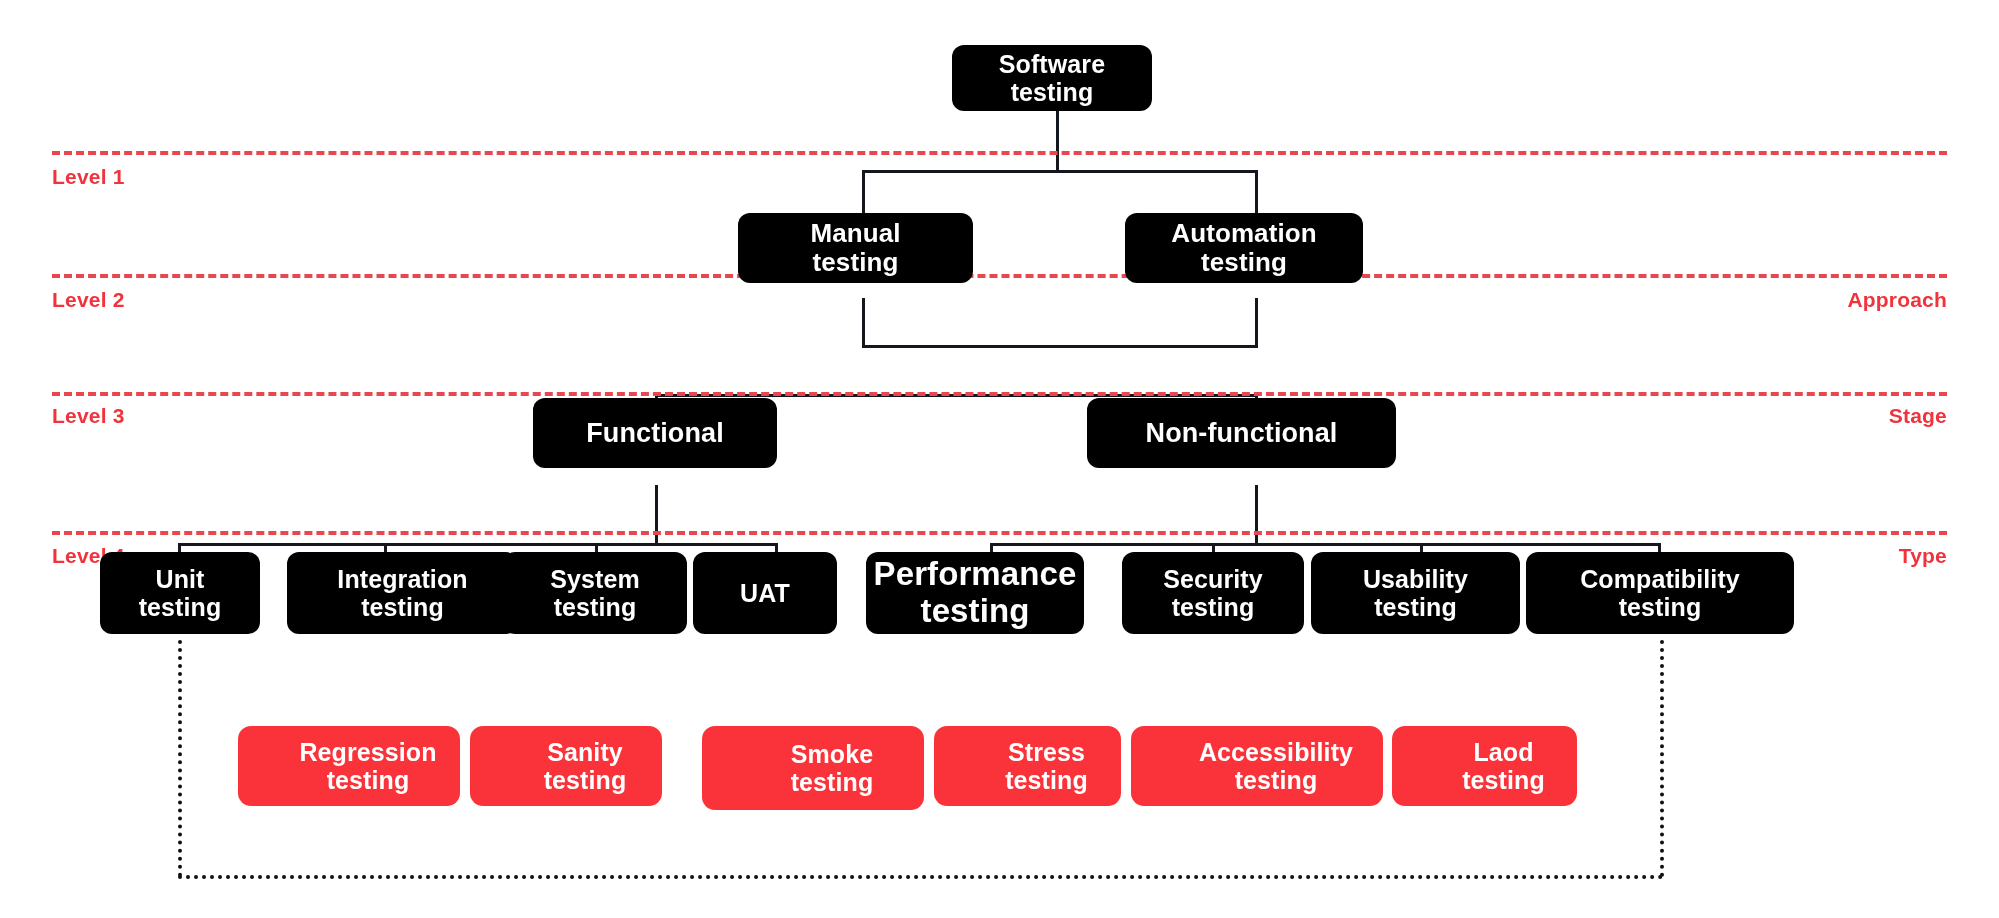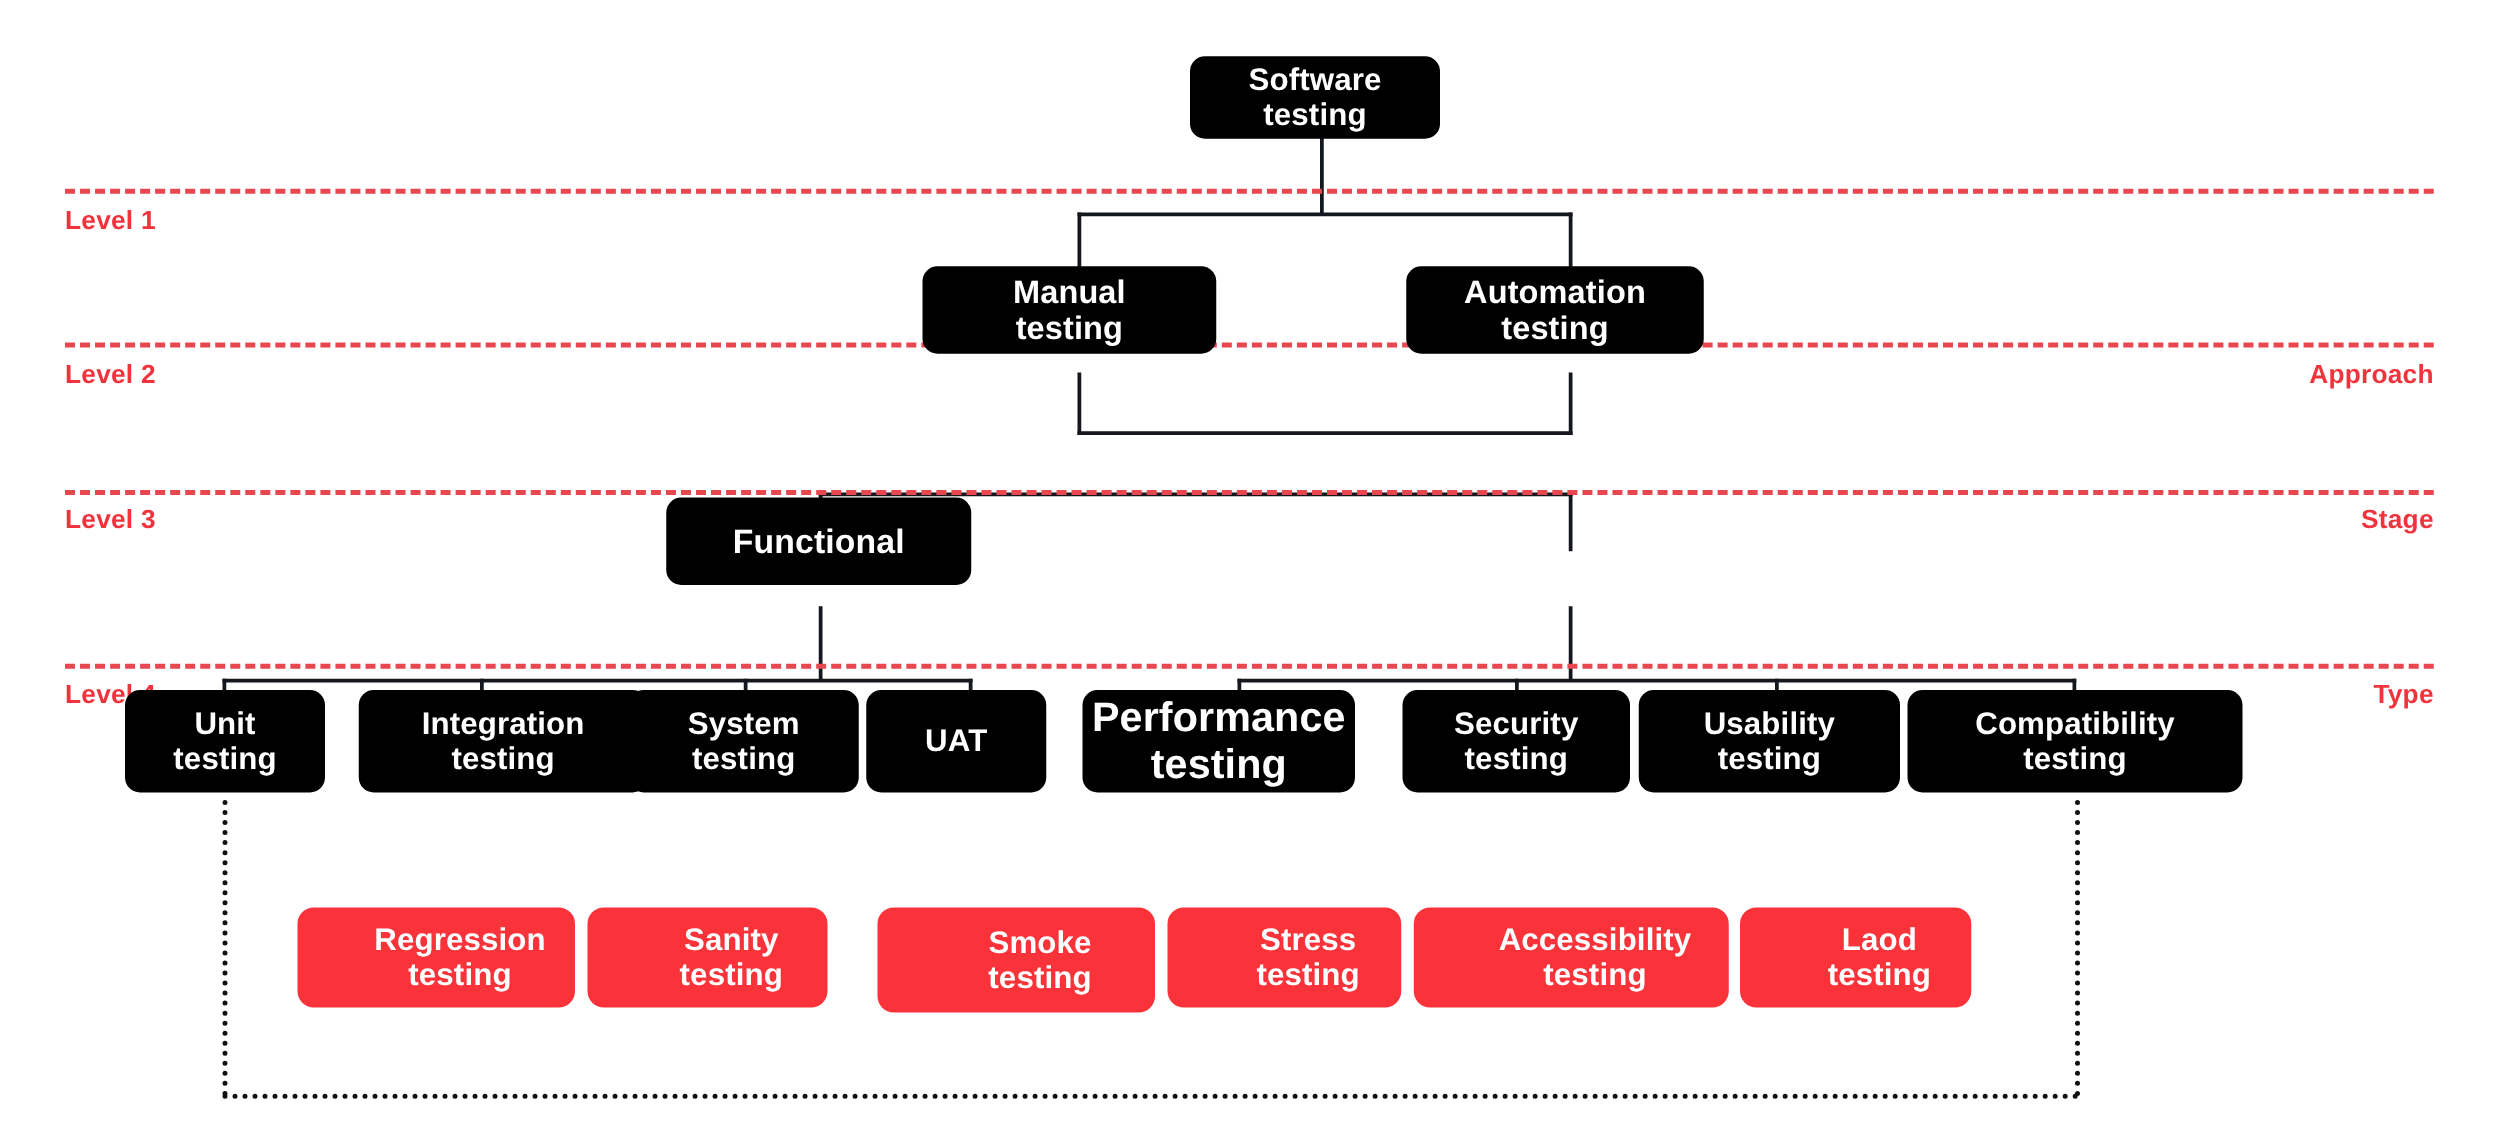--- a/index.html
+++ b/index.html
@@ -142,6 +142,7 @@
 testing</div>
 
   <div class="node dark" style="left:533px; top:398px; width:244px; height:70px; font-size:27px;">Functional</div>
+  <div class="node dark" style="left:1087px; top:398px; width:309px; height:70px; font-size:27px;">Non-functional</div>
 
   <div class="node dark" style="left:100px; top:552px; width:160px; height:82px; font-size:25px;">Unit
 testing</div>

